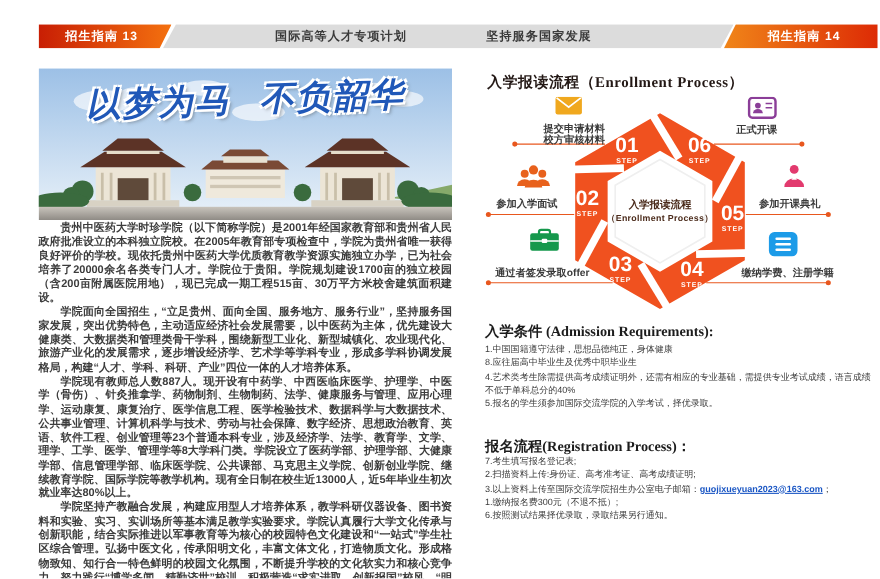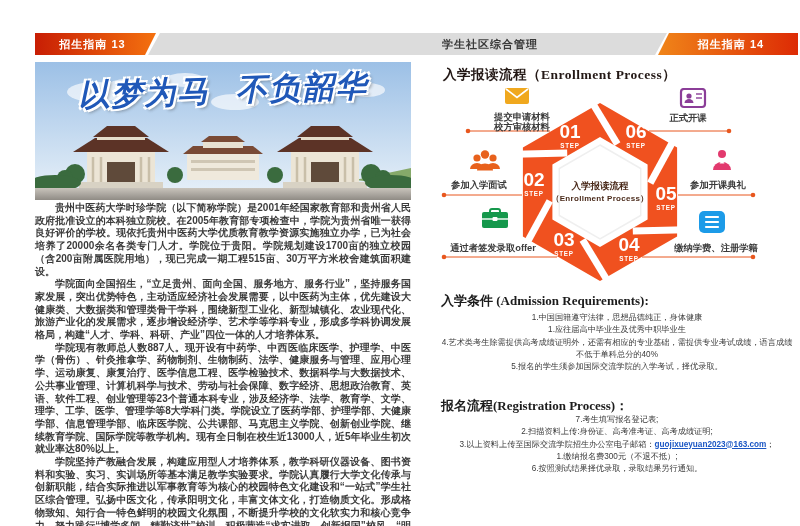--- a/index.html
+++ b/index.html
@@ -7,7 +7,7 @@
         font-family:"Liberation Sans","DejaVu Sans",sans-serif;}
 
   
-  .header-band{position:absolute;left:0;top:33px;width:800px;height:38px;}
+  .header-band{position:absolute;left:0;top:22px;width:800px;height:38px;}
   .badge{position:absolute;top:0;height:22px;line-height:22px;color:#fff;
          font-size:11px;font-weight:bold;text-align:center;letter-spacing:1px;}
   .badge-left{left:35px;width:115px;background:linear-gradient(90deg,#c81e04,#f4710f);

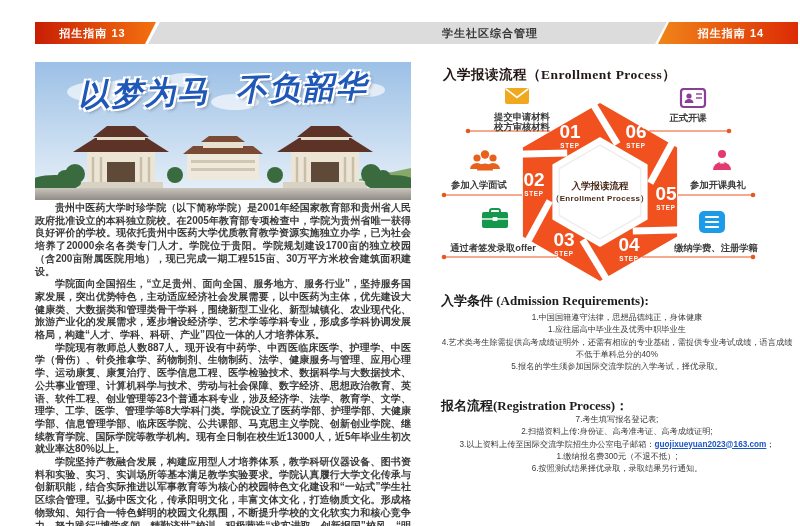--- a/index.html
+++ b/index.html
@@ -63,6 +63,7 @@
   <div class="header-band">
     <div class="badge badge-left">招生指南 13</div>
     <div class="band-center">
+      <span class="center-t1">国际高等人才专项计划</span>
       <span class="center-t2">学生社区综合管理</span>
     </div>
     <div class="badge badge-right">招生指南 14</div>

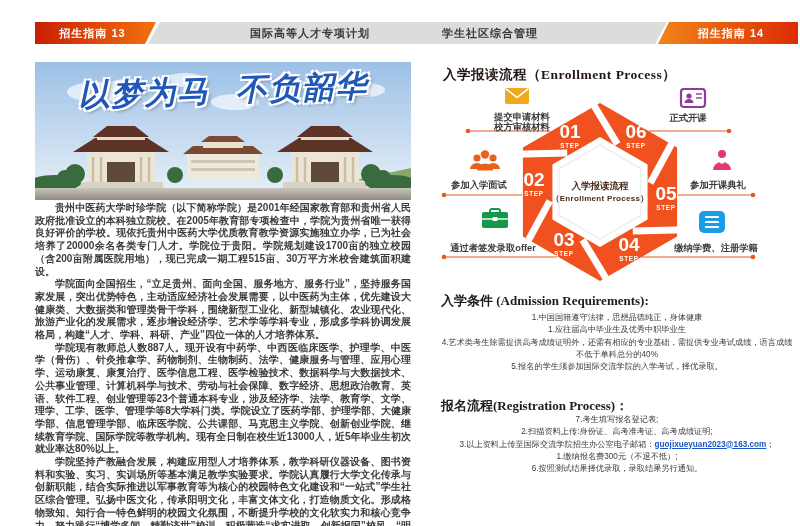--- a/index.html
+++ b/index.html
@@ -64,7 +64,7 @@
     <div class="badge badge-left">招生指南 13</div>
     <div class="band-center">
       <span class="center-t1">国际高等人才专项计划</span>
-      <span class="center-t2">学生社区综合管理</span>
+      <span class="center-t2">坚持服务国家发展</span>
     </div>
     <div class="badge badge-right">招生指南 14</div>
   </div>

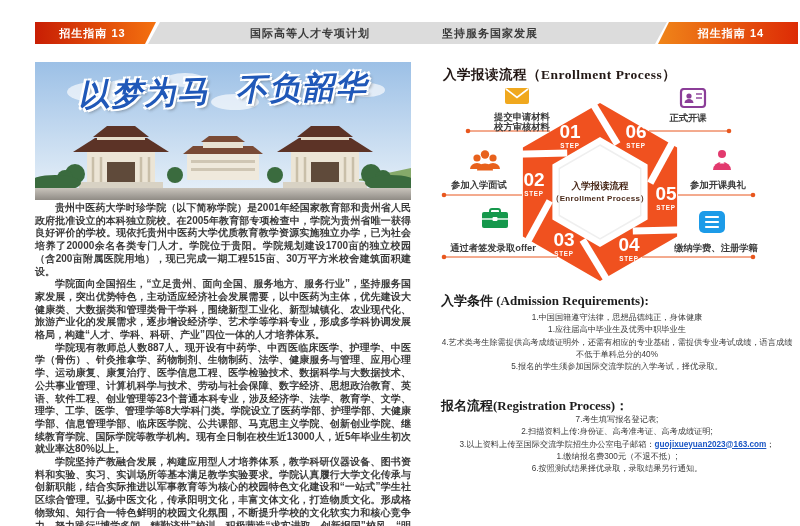--- a/index.html
+++ b/index.html
@@ -42,7 +42,7 @@
   .admission-title{top:292px;} .registration-title{top:397px;}
   .plain-list{position:absolute;left:441px;width:352px;font-size:8.2px;line-height:12.3px;color:#3a3a3a;}
   .admission-list{top:312px;} .registration-list{top:414px;}
-  .plain-list p{margin:0;text-align:center;}
+  .plain-list p{margin:0;}
   .email-link{color:#1a56c4;text-decoration:underline;font-weight:bold;}
 
   

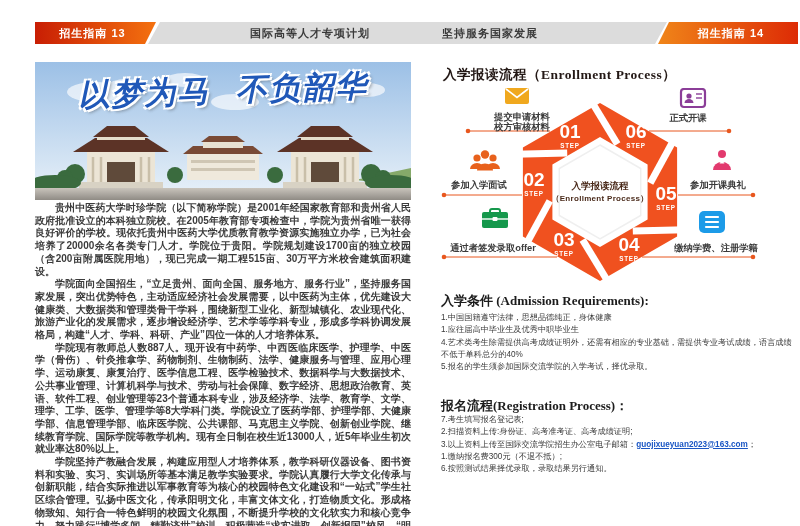--- a/index.html
+++ b/index.html
@@ -261,7 +261,7 @@
   <h3 class="sec-title admission-title">入学条件 (Admission Requirements):</h3>
   <div class="plain-list admission-list">
     <p>1.中国国籍遵守法律，思想品德纯正，身体健康</p>
-    <p>1.应往届高中毕业生及优秀中职毕业生</p>
+    <p>8.应往届高中毕业生及优秀中职毕业生</p>
     <p>4.艺术类考生除需提供高考成绩证明外，还需有相应的专业基础，需提供专业考试成绩，语言成绩不低于单科总分的40%</p>
     <p>5.报名的学生须参加国际交流学院的入学考试，择优录取。</p>
   </div>

